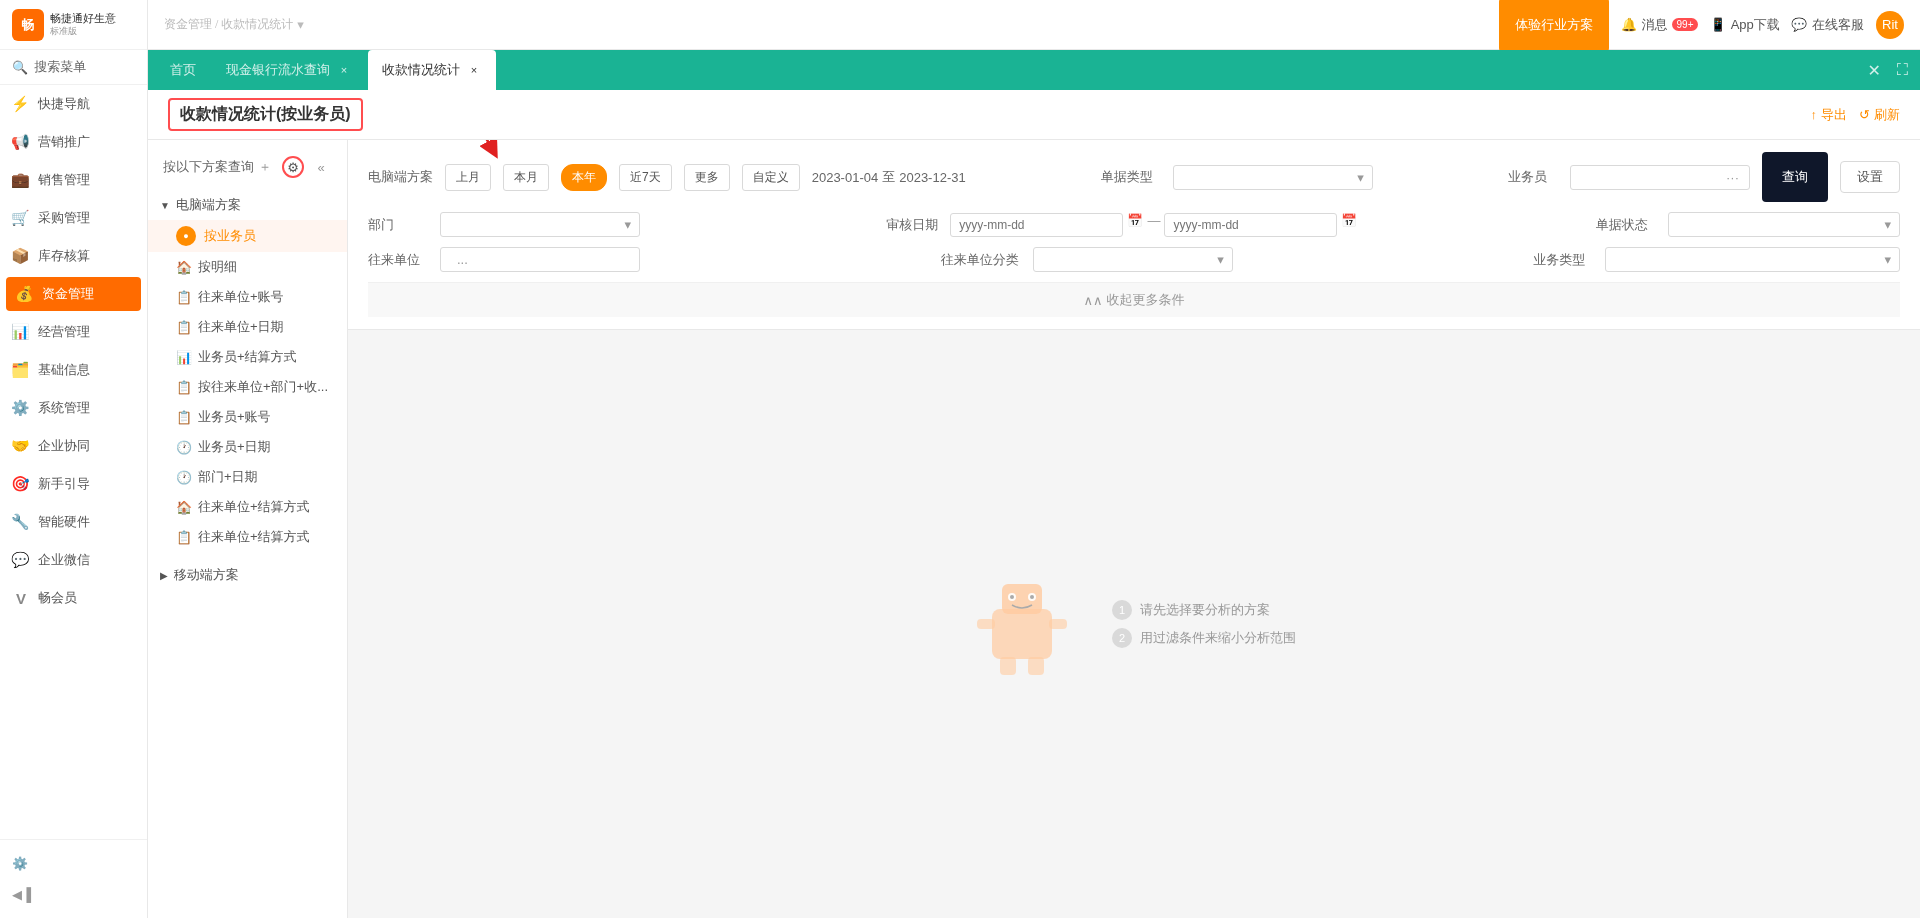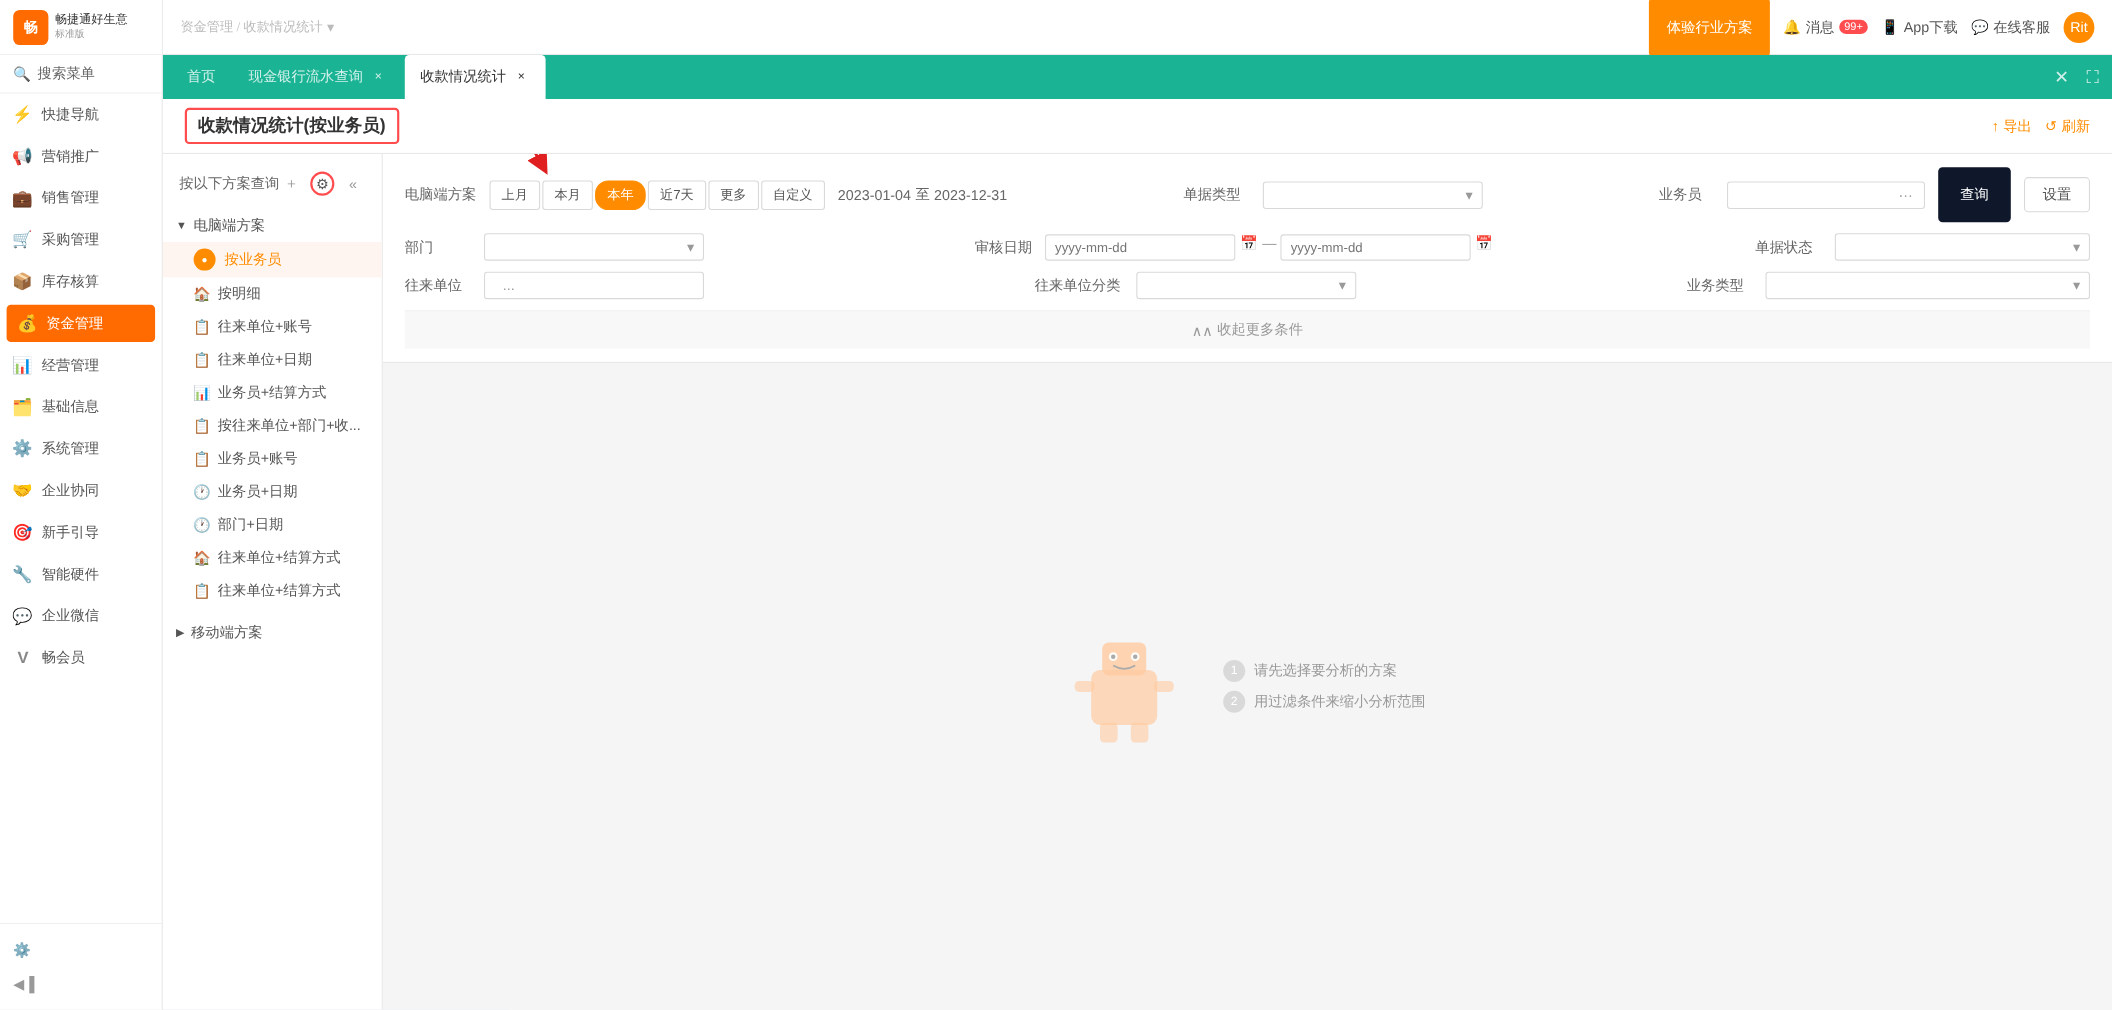--- a/index.html
+++ b/index.html
@@ -69,7 +69,7 @@
     .filter-area { background: #fff; padding: 12px 20px; border-bottom: 1px solid #e8e8e8; }
     .filter-row { display: flex; align-items: center; gap: 12px; margin-bottom: 10px; flex-wrap: wrap; }
     .filter-label { color: #666; font-size: 13px; white-space: nowrap; min-width: 60px; }
-    .date-btn-group { display: flex; align-items: center; gap: 2px; }
+    .date-btn-group { display: flex; align-items: center; gap: 12px; }
     .date-btn { padding: 4px 10px; border: 1px solid #d9d9d9; border-radius: 3px; cursor: pointer; font-size: 12px; color: #555; background: #fff; }
     .date-btn.active { background: #ff8c00; color: #fff; border-color: #ff8c00; border-radius: 12px; }
     .date-range { display: flex; align-items: center; gap: 4px; color: #666; font-size: 12px; }

